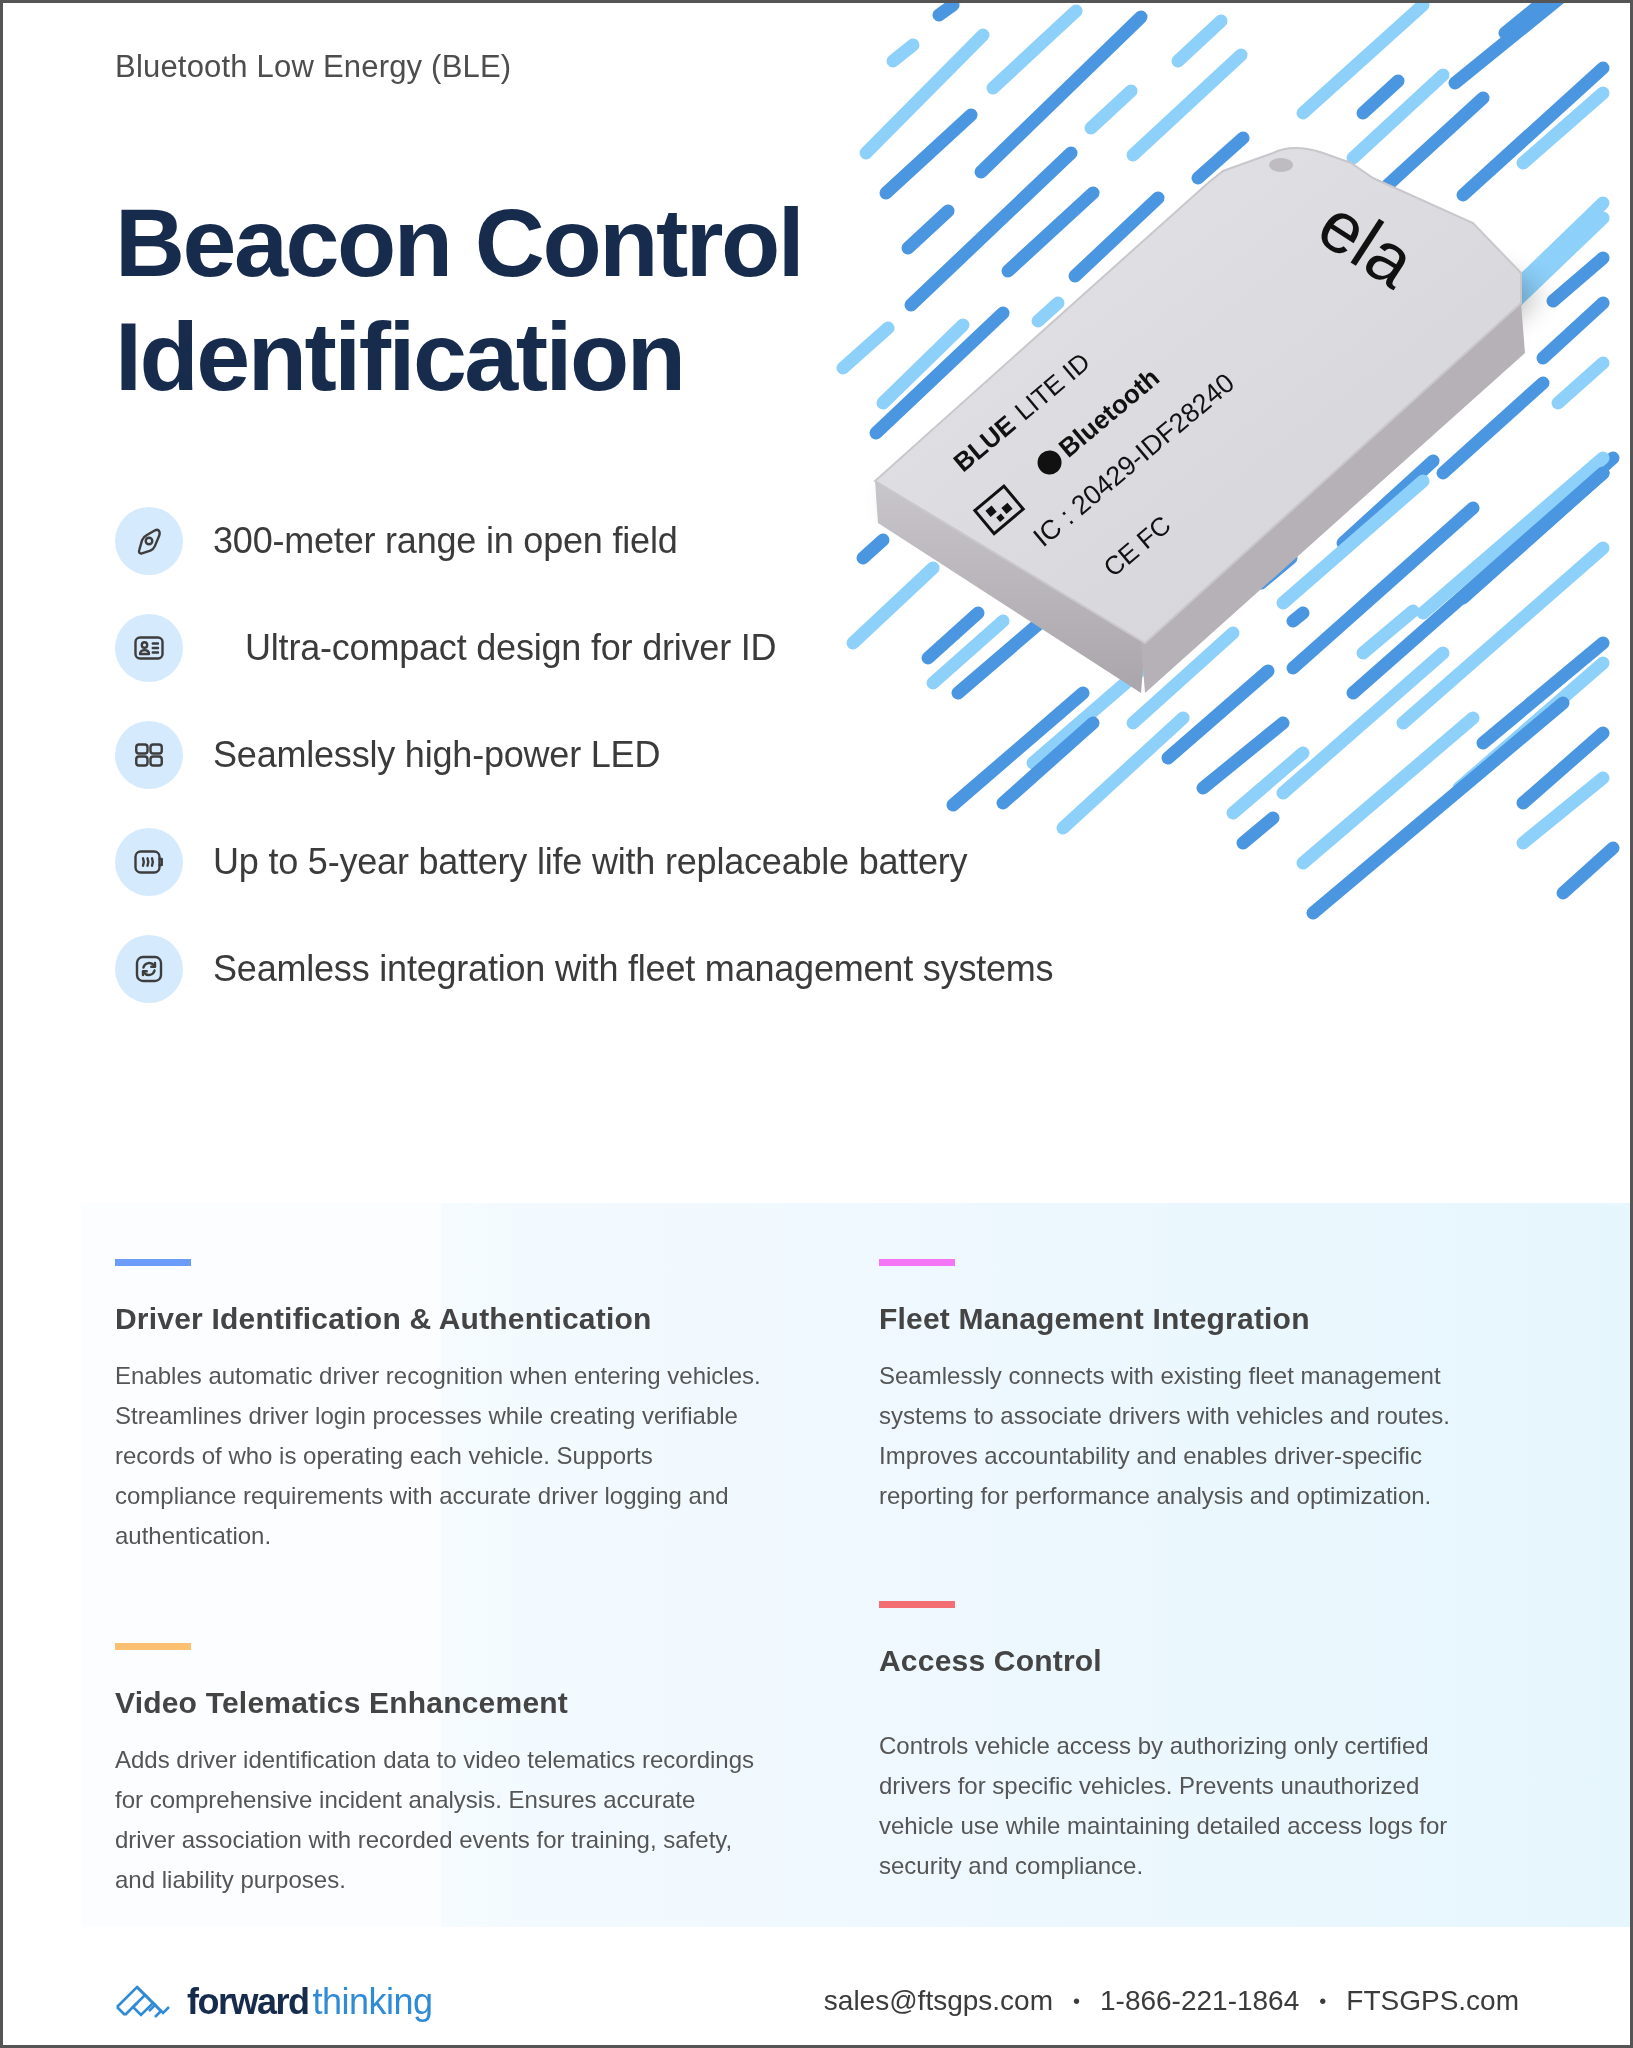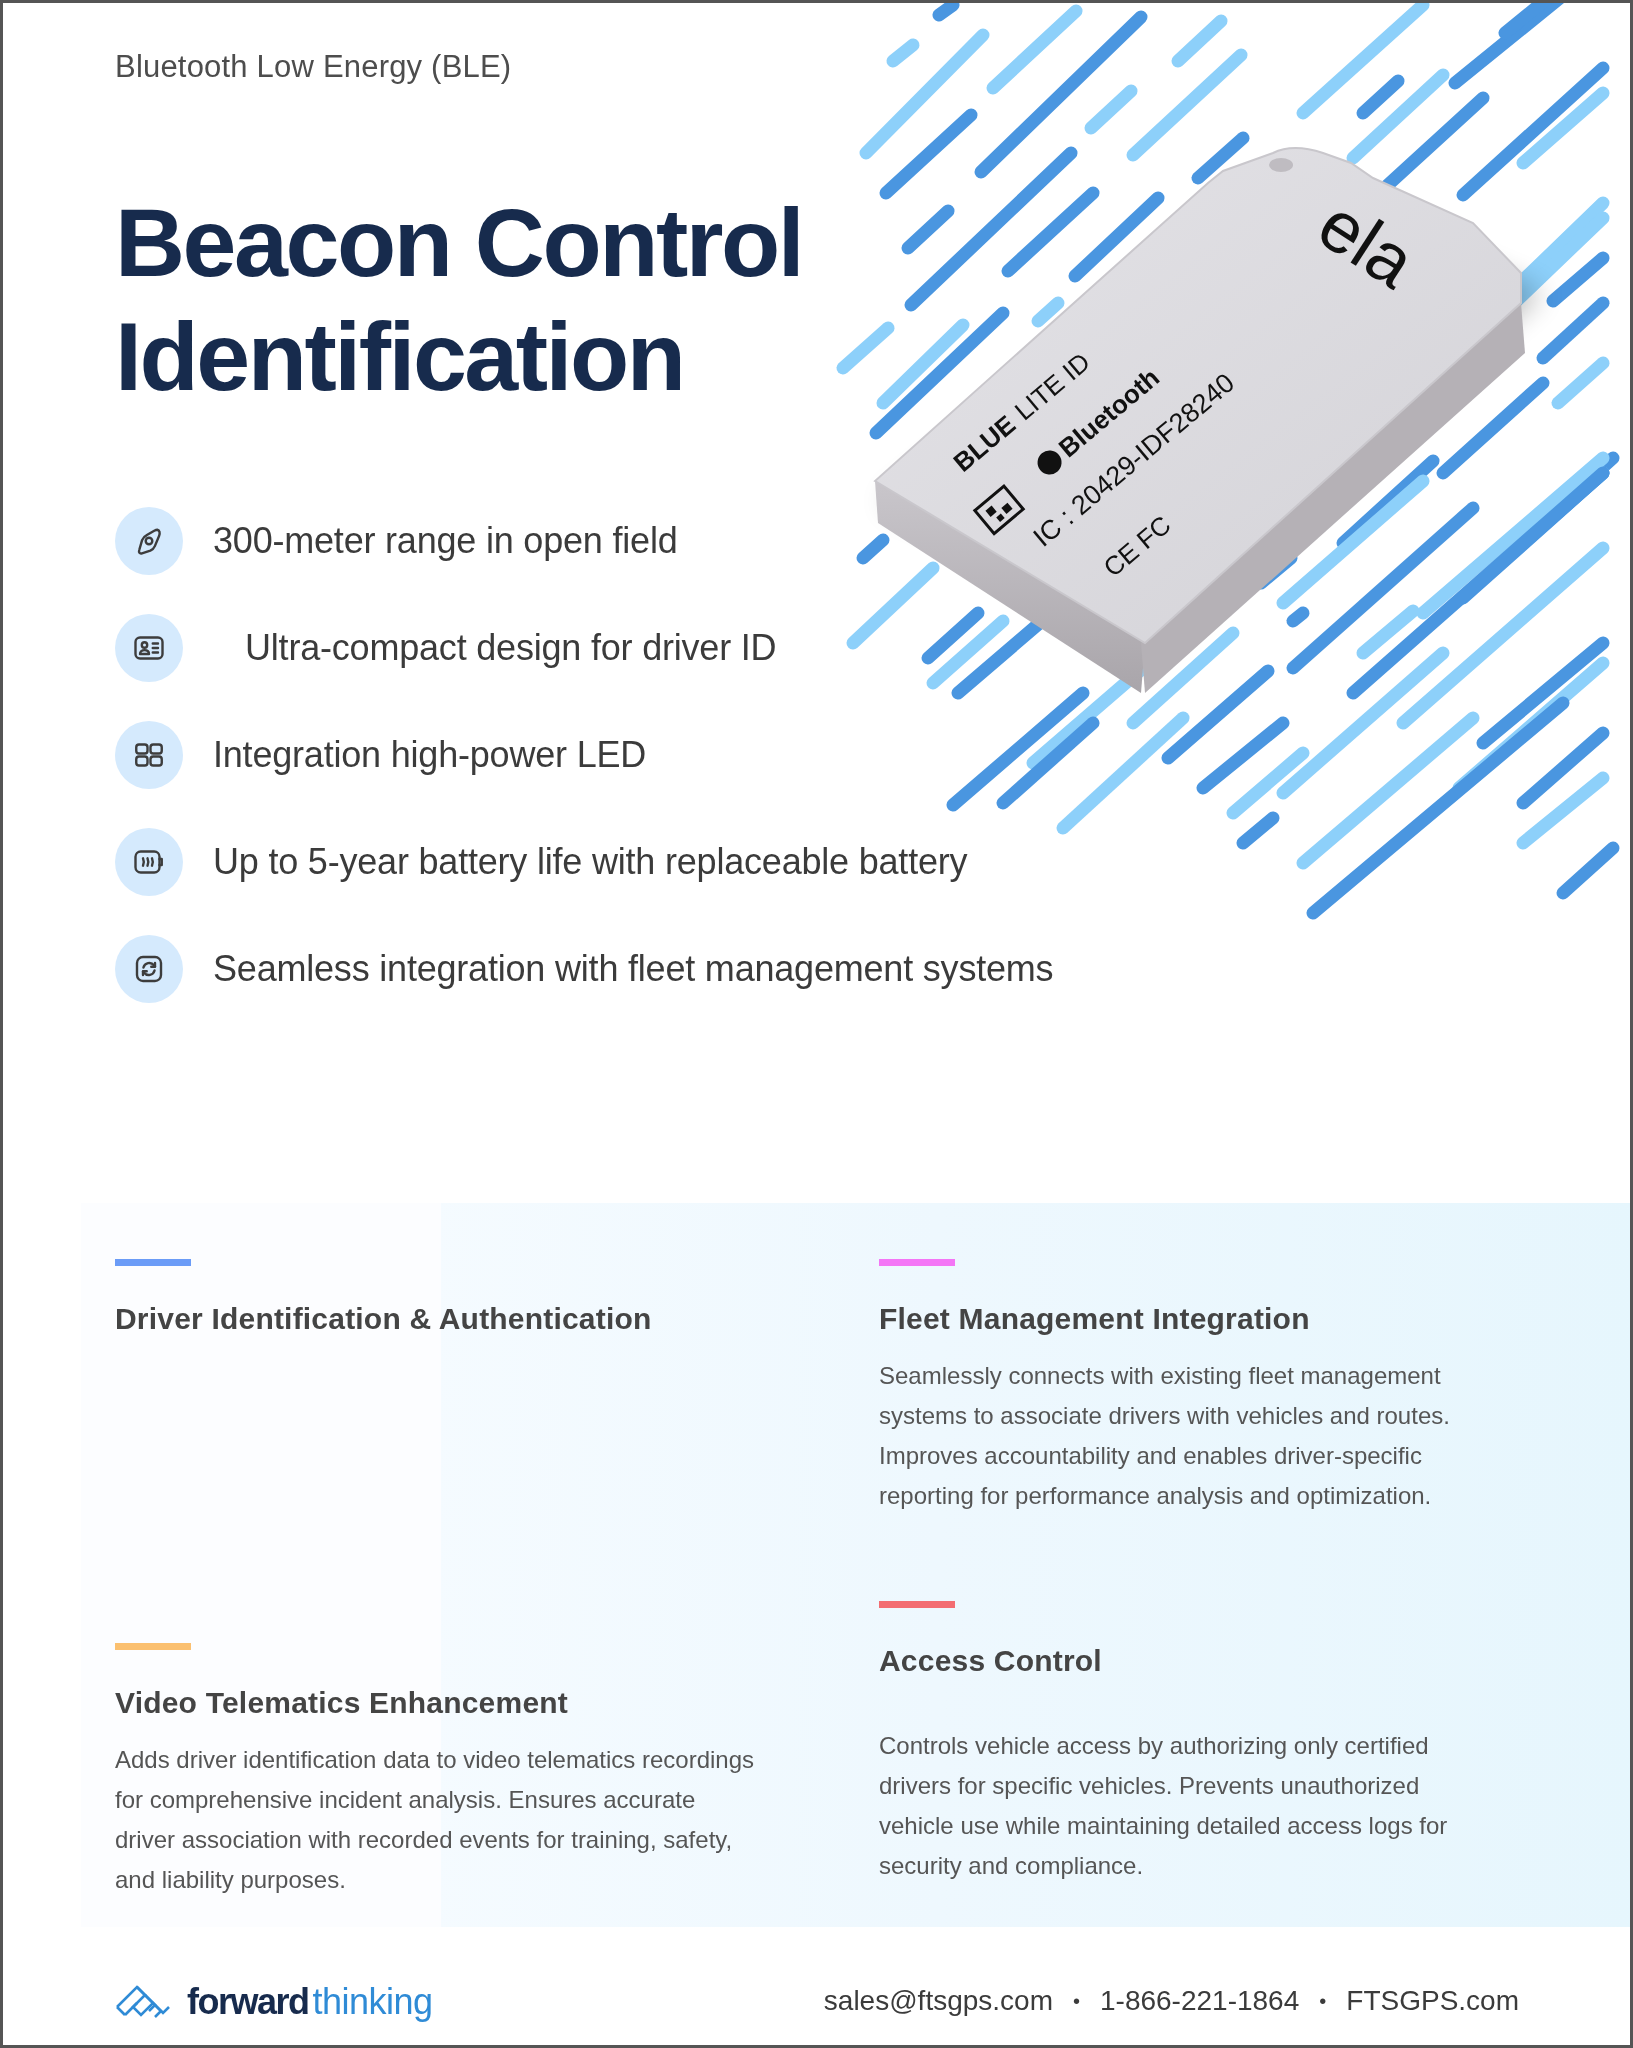--- a/index.html
+++ b/index.html
@@ -210,7 +210,7 @@
             <rect x="13" y="13" width="7.5" height="6" rx="1.8"></rect>
           </svg>
       </span>
-      <span class="label">Integration high-power LED</span>
+      <span class="label">Seamlessly high-power LED</span>
     </div>
     <div class="feature" style="top:321px;">
       <span class="icon-circle">

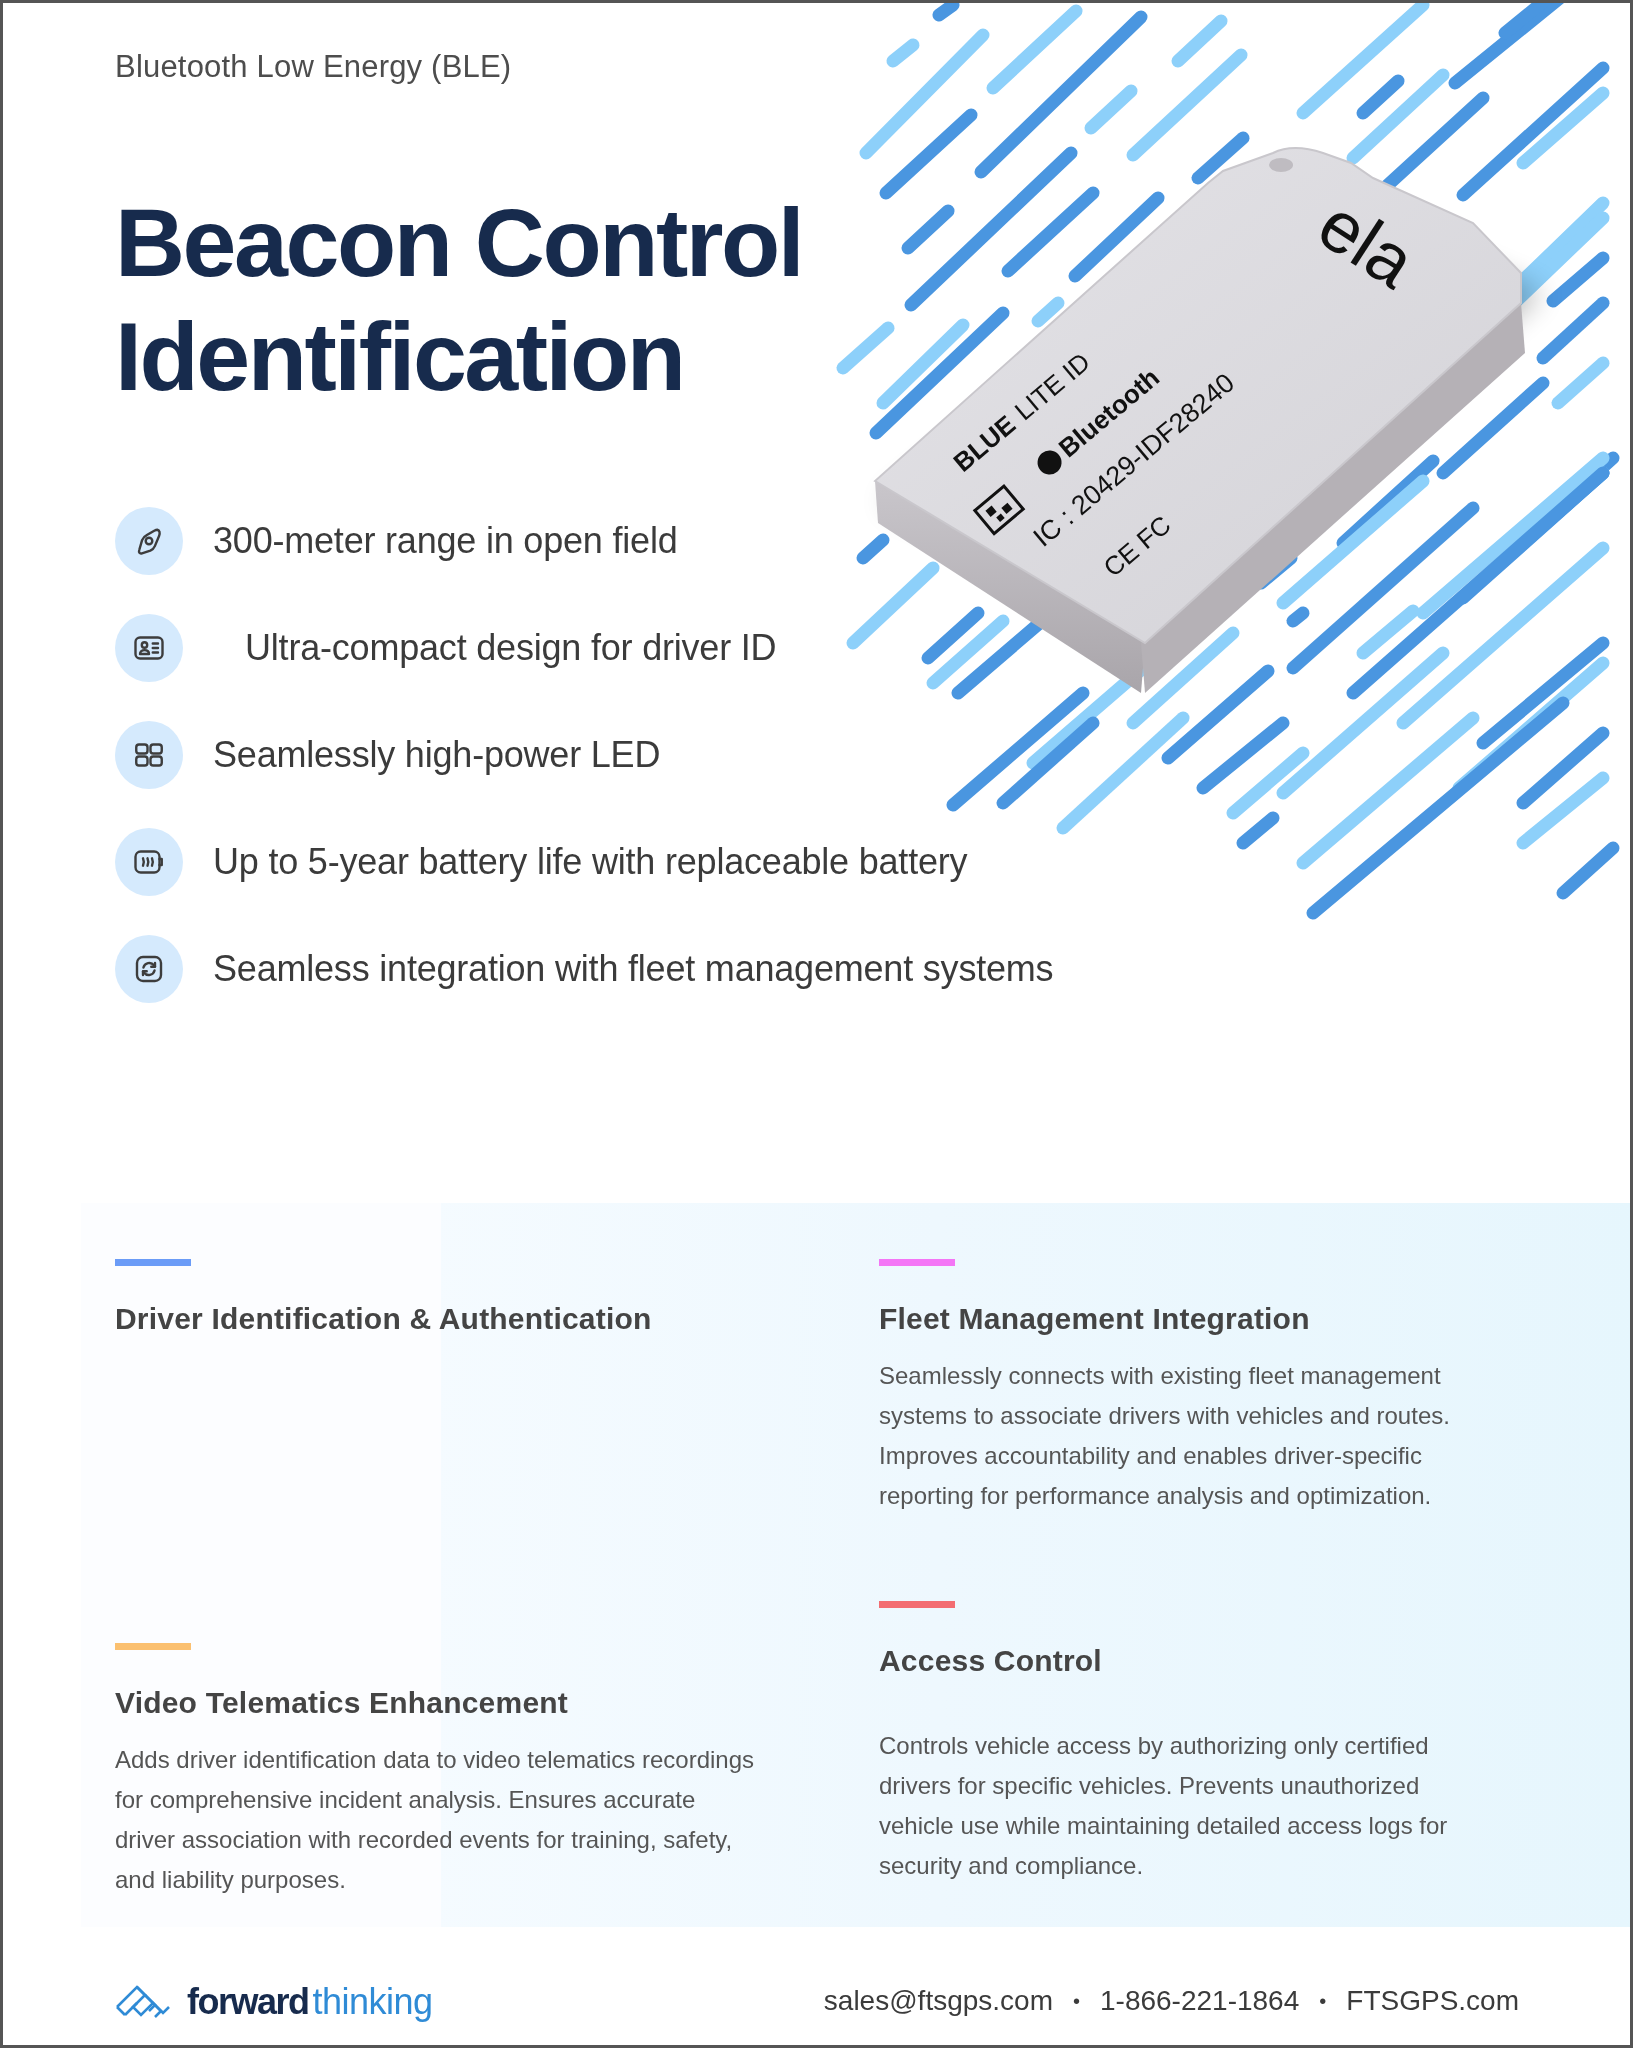--- a/index.html
+++ b/index.html
@@ -243,6 +243,7 @@
   <div class="benefit" style="left:112px; top:1256px;">
     <div class="bar" style="background:#6b9cf7;"></div>
     <h3>Driver Identification &amp; Authentication</h3>
+    <p style="width:660px;">Enables automatic driver recognition when entering vehicles. Streamlines driver login processes while creating verifiable records of who is operating each vehicle. Supports compliance requirements with accurate driver logging and authentication.</p>
   </div>
   <div class="benefit" style="left:876px; top:1256px;">
     <div class="bar" style="background:#f476f6;"></div>

